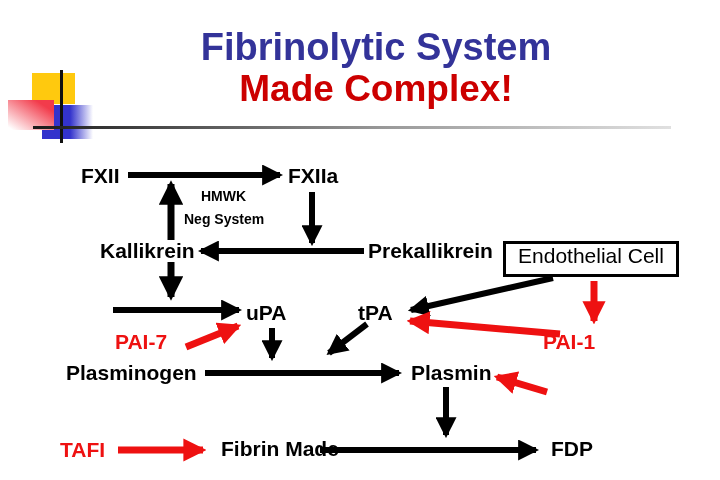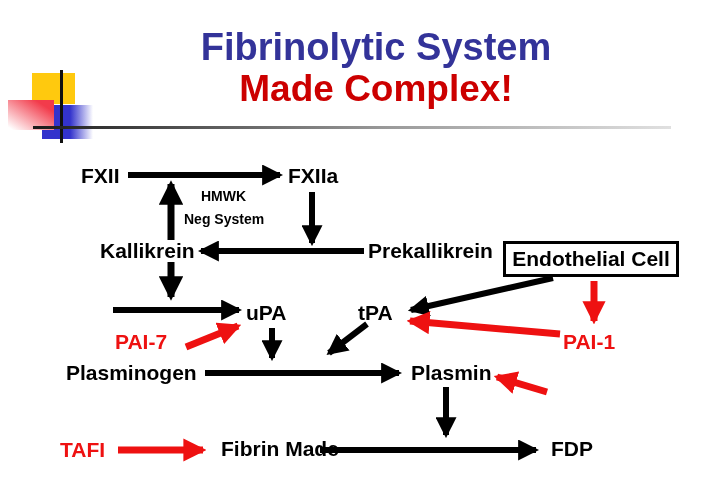--- a/index.html
+++ b/index.html
@@ -41,8 +41,8 @@
   .lbl sub{font-size:14px;line-height:0;}
   .endo-box{
     position:absolute;left:503px;top:241px;width:170px;height:30px;
-    border:3px solid #000;display:flex;align-items:center;justify-content:center;
-    font-size:21px;font-weight:bold;color:#000;white-space:nowrap;
+    border:3px solid #000;display:flex;align-items:flex-start;justify-content:center;
+    font-size:21px;font-weight:normal;color:#000;white-space:nowrap;
   }
   svg.arrows{position:absolute;left:0;top:0;width:720px;height:480px;}
   .arrow-black{stroke:#000;}

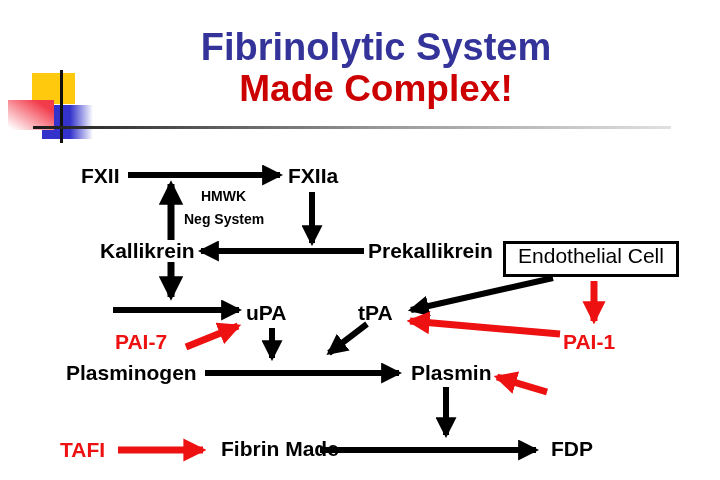--- a/index.html
+++ b/index.html
@@ -102,7 +102,7 @@
   <div class="lbl" style="left:246px;top:302px">uPA</div>
   <div class="lbl" style="left:358px;top:302px">tPA</div>
   <div class="lbl red" style="left:115px;top:331px">PAI-7</div>
-  <div class="lbl red" style="left:563px;top:331px">PAI-1</div>
+  <div class="lbl red" style="left:543px;top:331px">PAI-1</div>
   <div class="lbl" style="left:411px;top:362px">Plasmin</div>
   <div class="lbl" style="left:66px;top:362px">Plasminogen</div>
   <div class="lbl red" style="left:60px;top:439px">TAFI</div>

